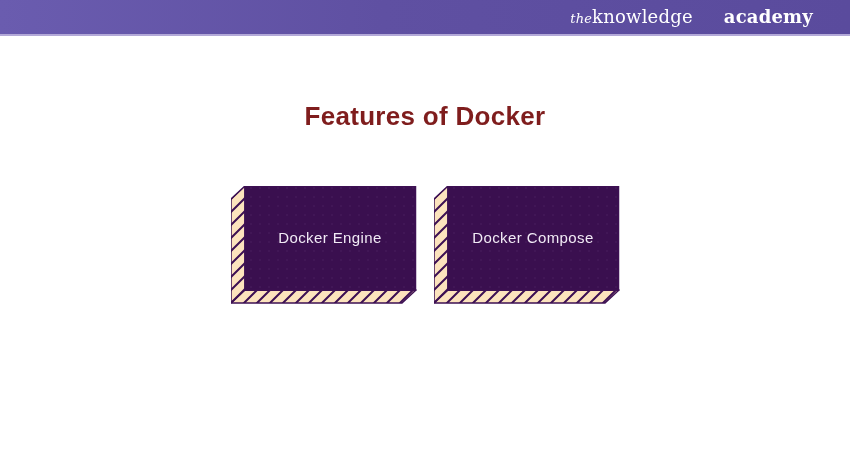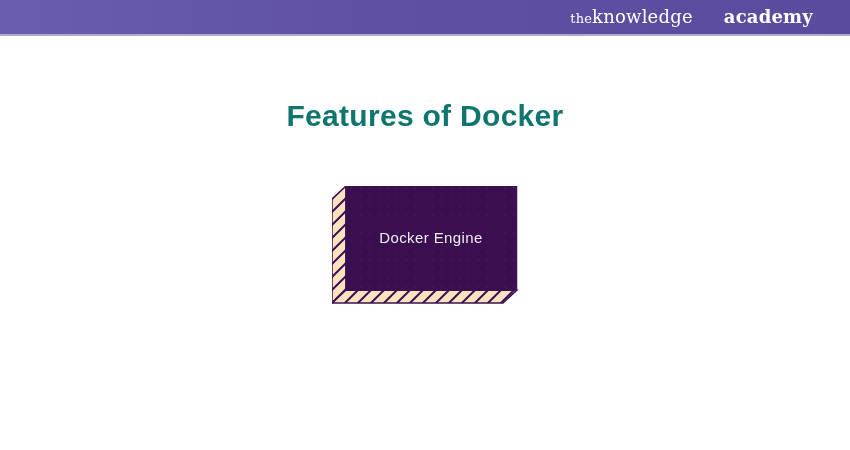--- a/index.html
+++ b/index.html
@@ -28,6 +28,7 @@
     letter-spacing: 0.2px;
   }
   .logo .the {
+    font-style: italic;
     font-size: 13px;
     font-weight: 400;
   }

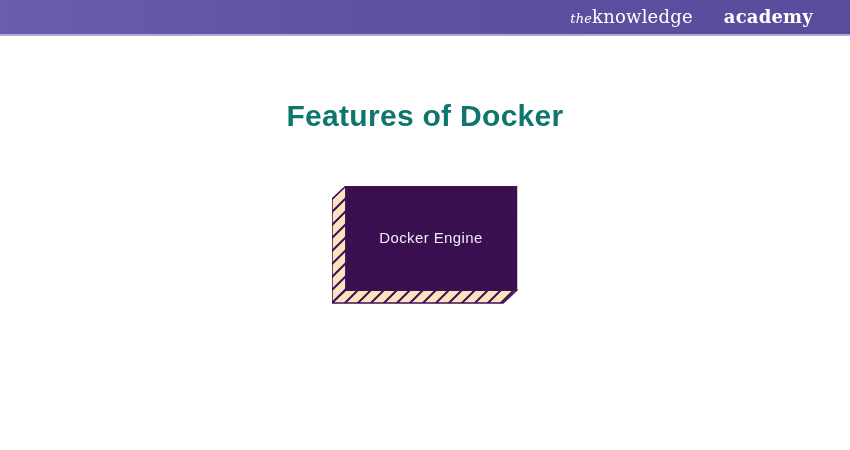--- a/index.html
+++ b/index.html
@@ -38,10 +38,10 @@
   .title {
     margin-top: 64px;
     text-align: center;
-    font-size: 30px;
+    font-size: 26px;
     line-height: 32px;
     font-weight: 700;
-    color: #0f766e;
+    color: #7f1d1d;
     letter-spacing: 0.3px;
   }
   

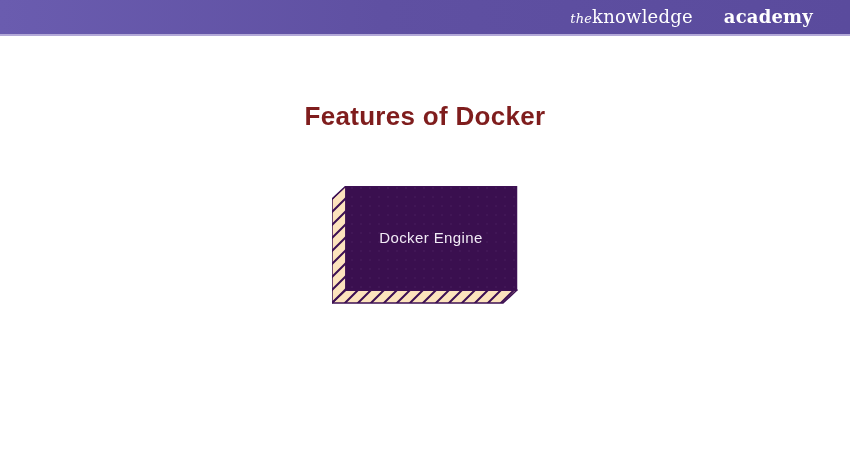--- a/index.html
+++ b/index.html
@@ -97,6 +97,16 @@
   </div>
 
 
+  <div class="card">
+    <svg viewBox="0 0 186 118">
+      <path d="M14,0 L0,13 L0,117 L171,117 L185,104 L14,104 Z" fill="#fce3bd"></path>
+      <path d="M14,0 L0,13 L0,117 L171,117 L185,104 L14,104 Z" fill="url(#hatch)" stroke="#3d1053" stroke-width="1.5" stroke-linejoin="round"></path>
+      <line x1="14" y1="104" x2="0" y2="117" stroke="#3d1053" stroke-width="1.5"></line>
+      <rect x="14" y="0.75" width="170.5" height="103.5" fill="#3a0f4f" stroke="#3d1053" stroke-width="1.5"></rect>
+      <rect x="14" y="0.75" width="170.5" height="103.5" fill="url(#dots)" opacity="0.3"></rect>
+      <text x="99" y="57" text-anchor="middle">Docker Compose</text>
+    </svg>
+  </div>
 
 
 </div>

